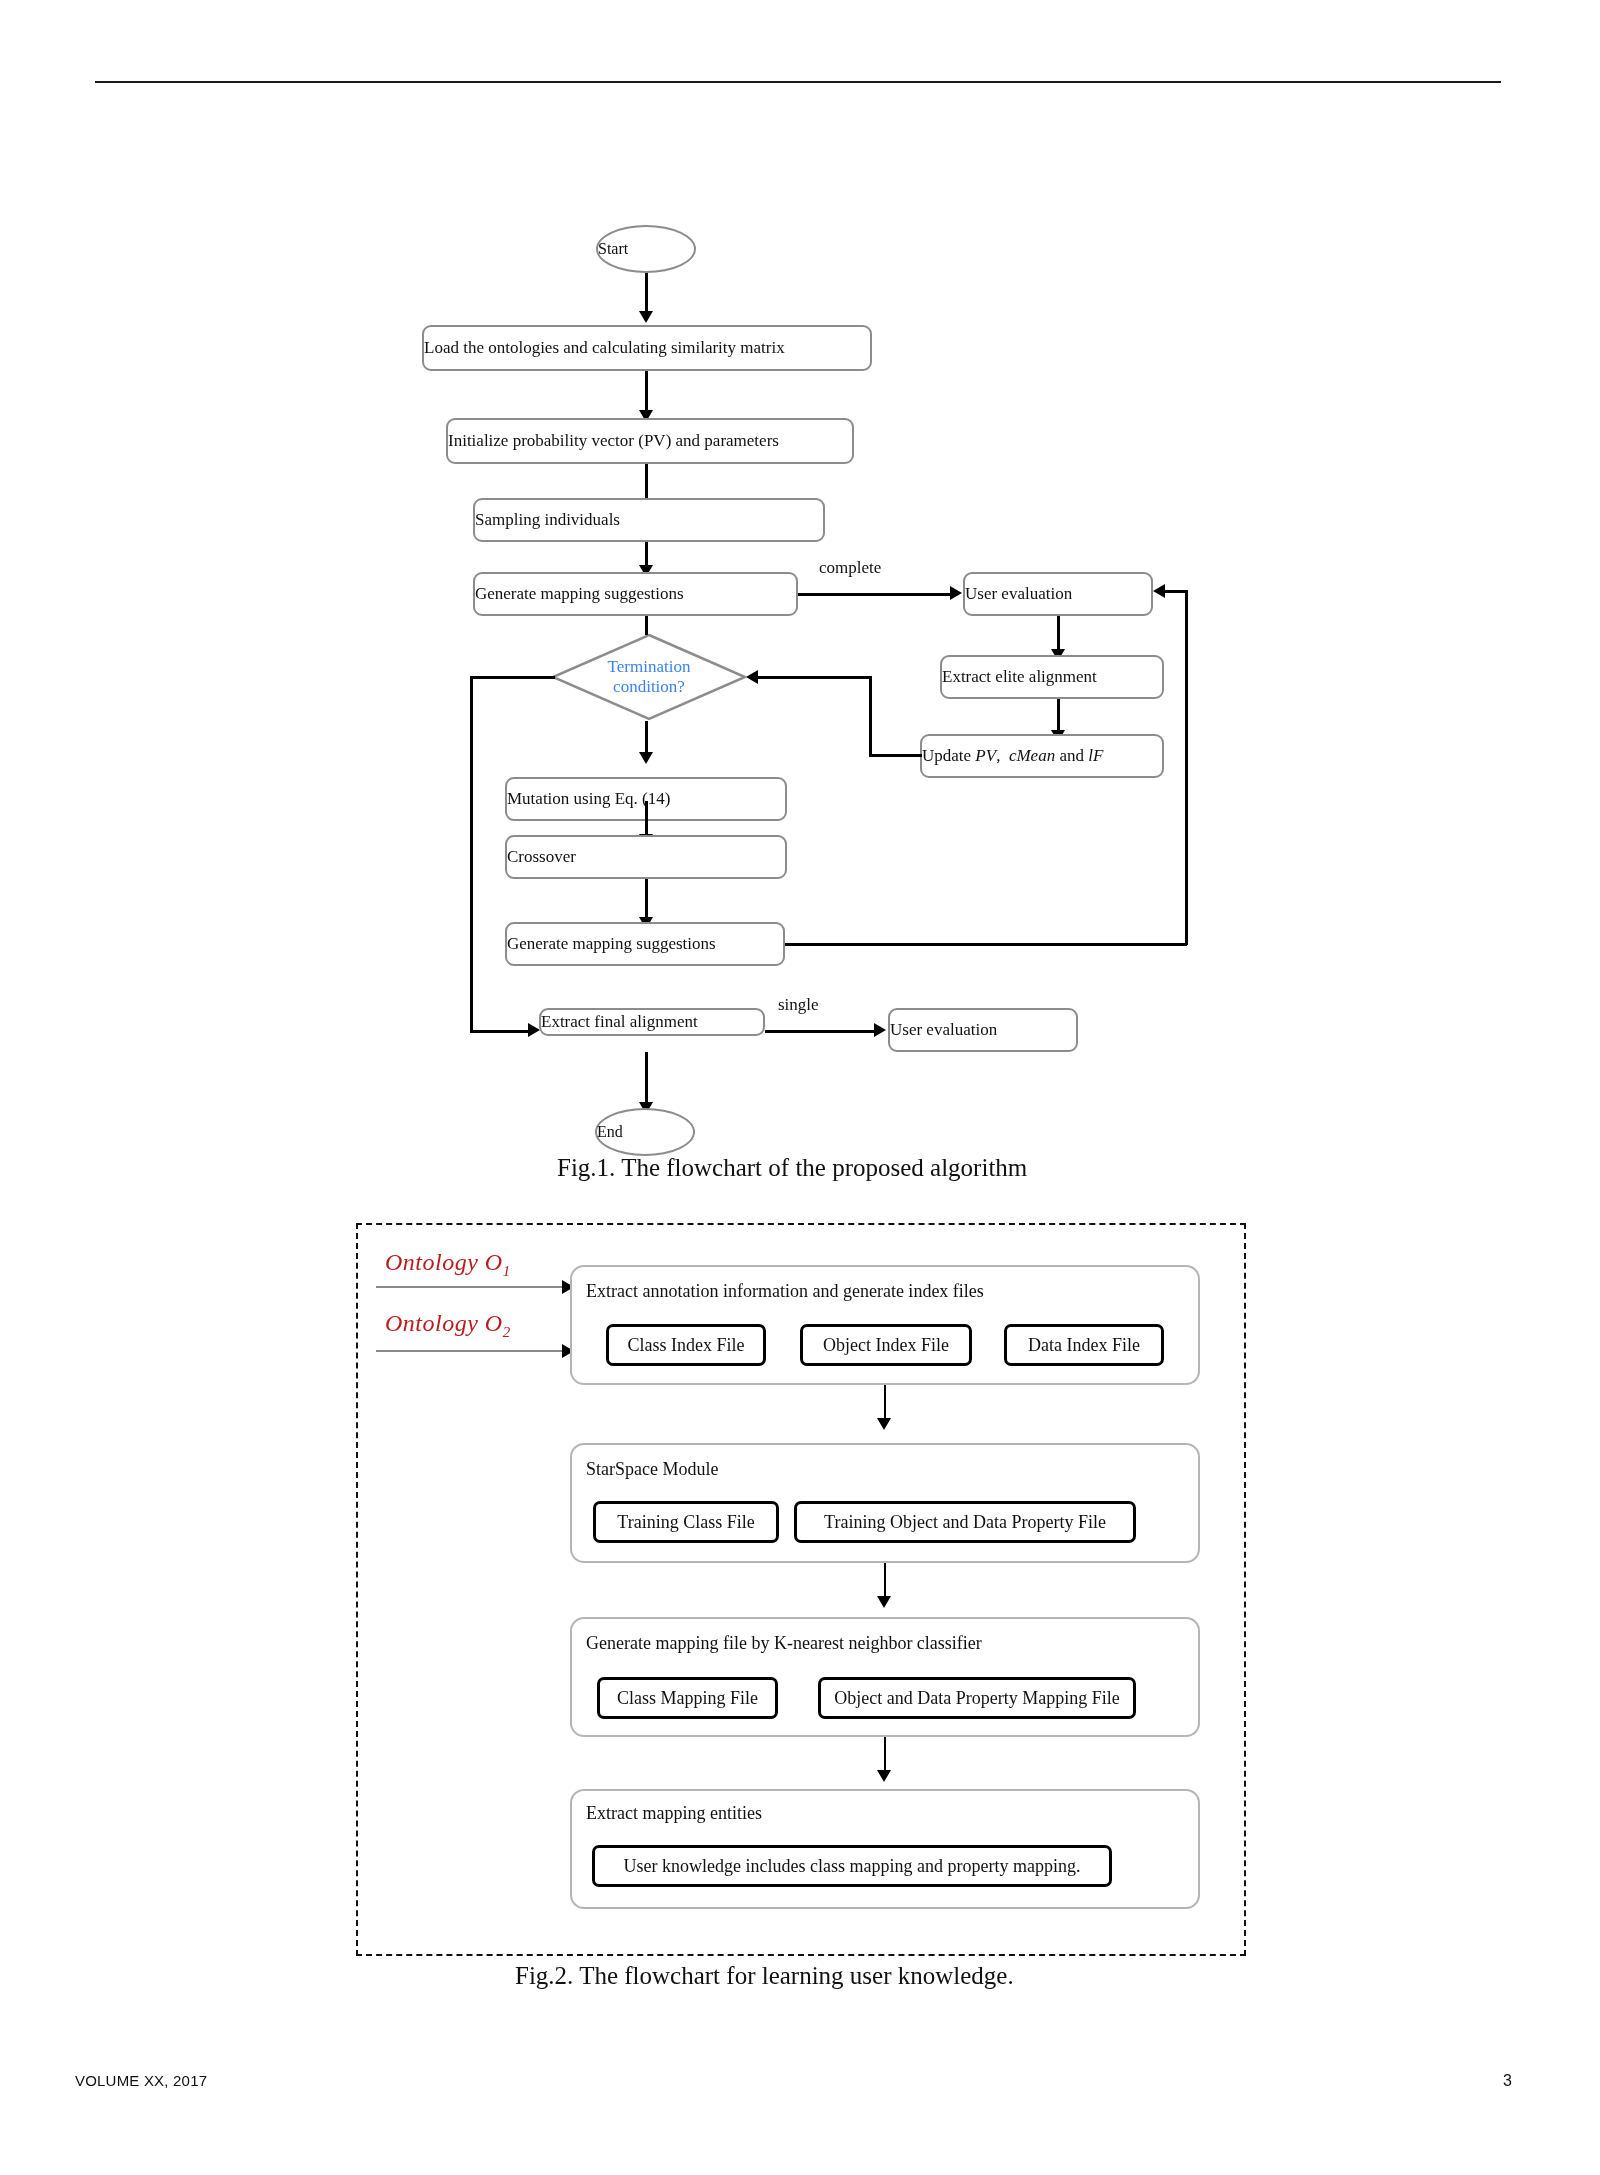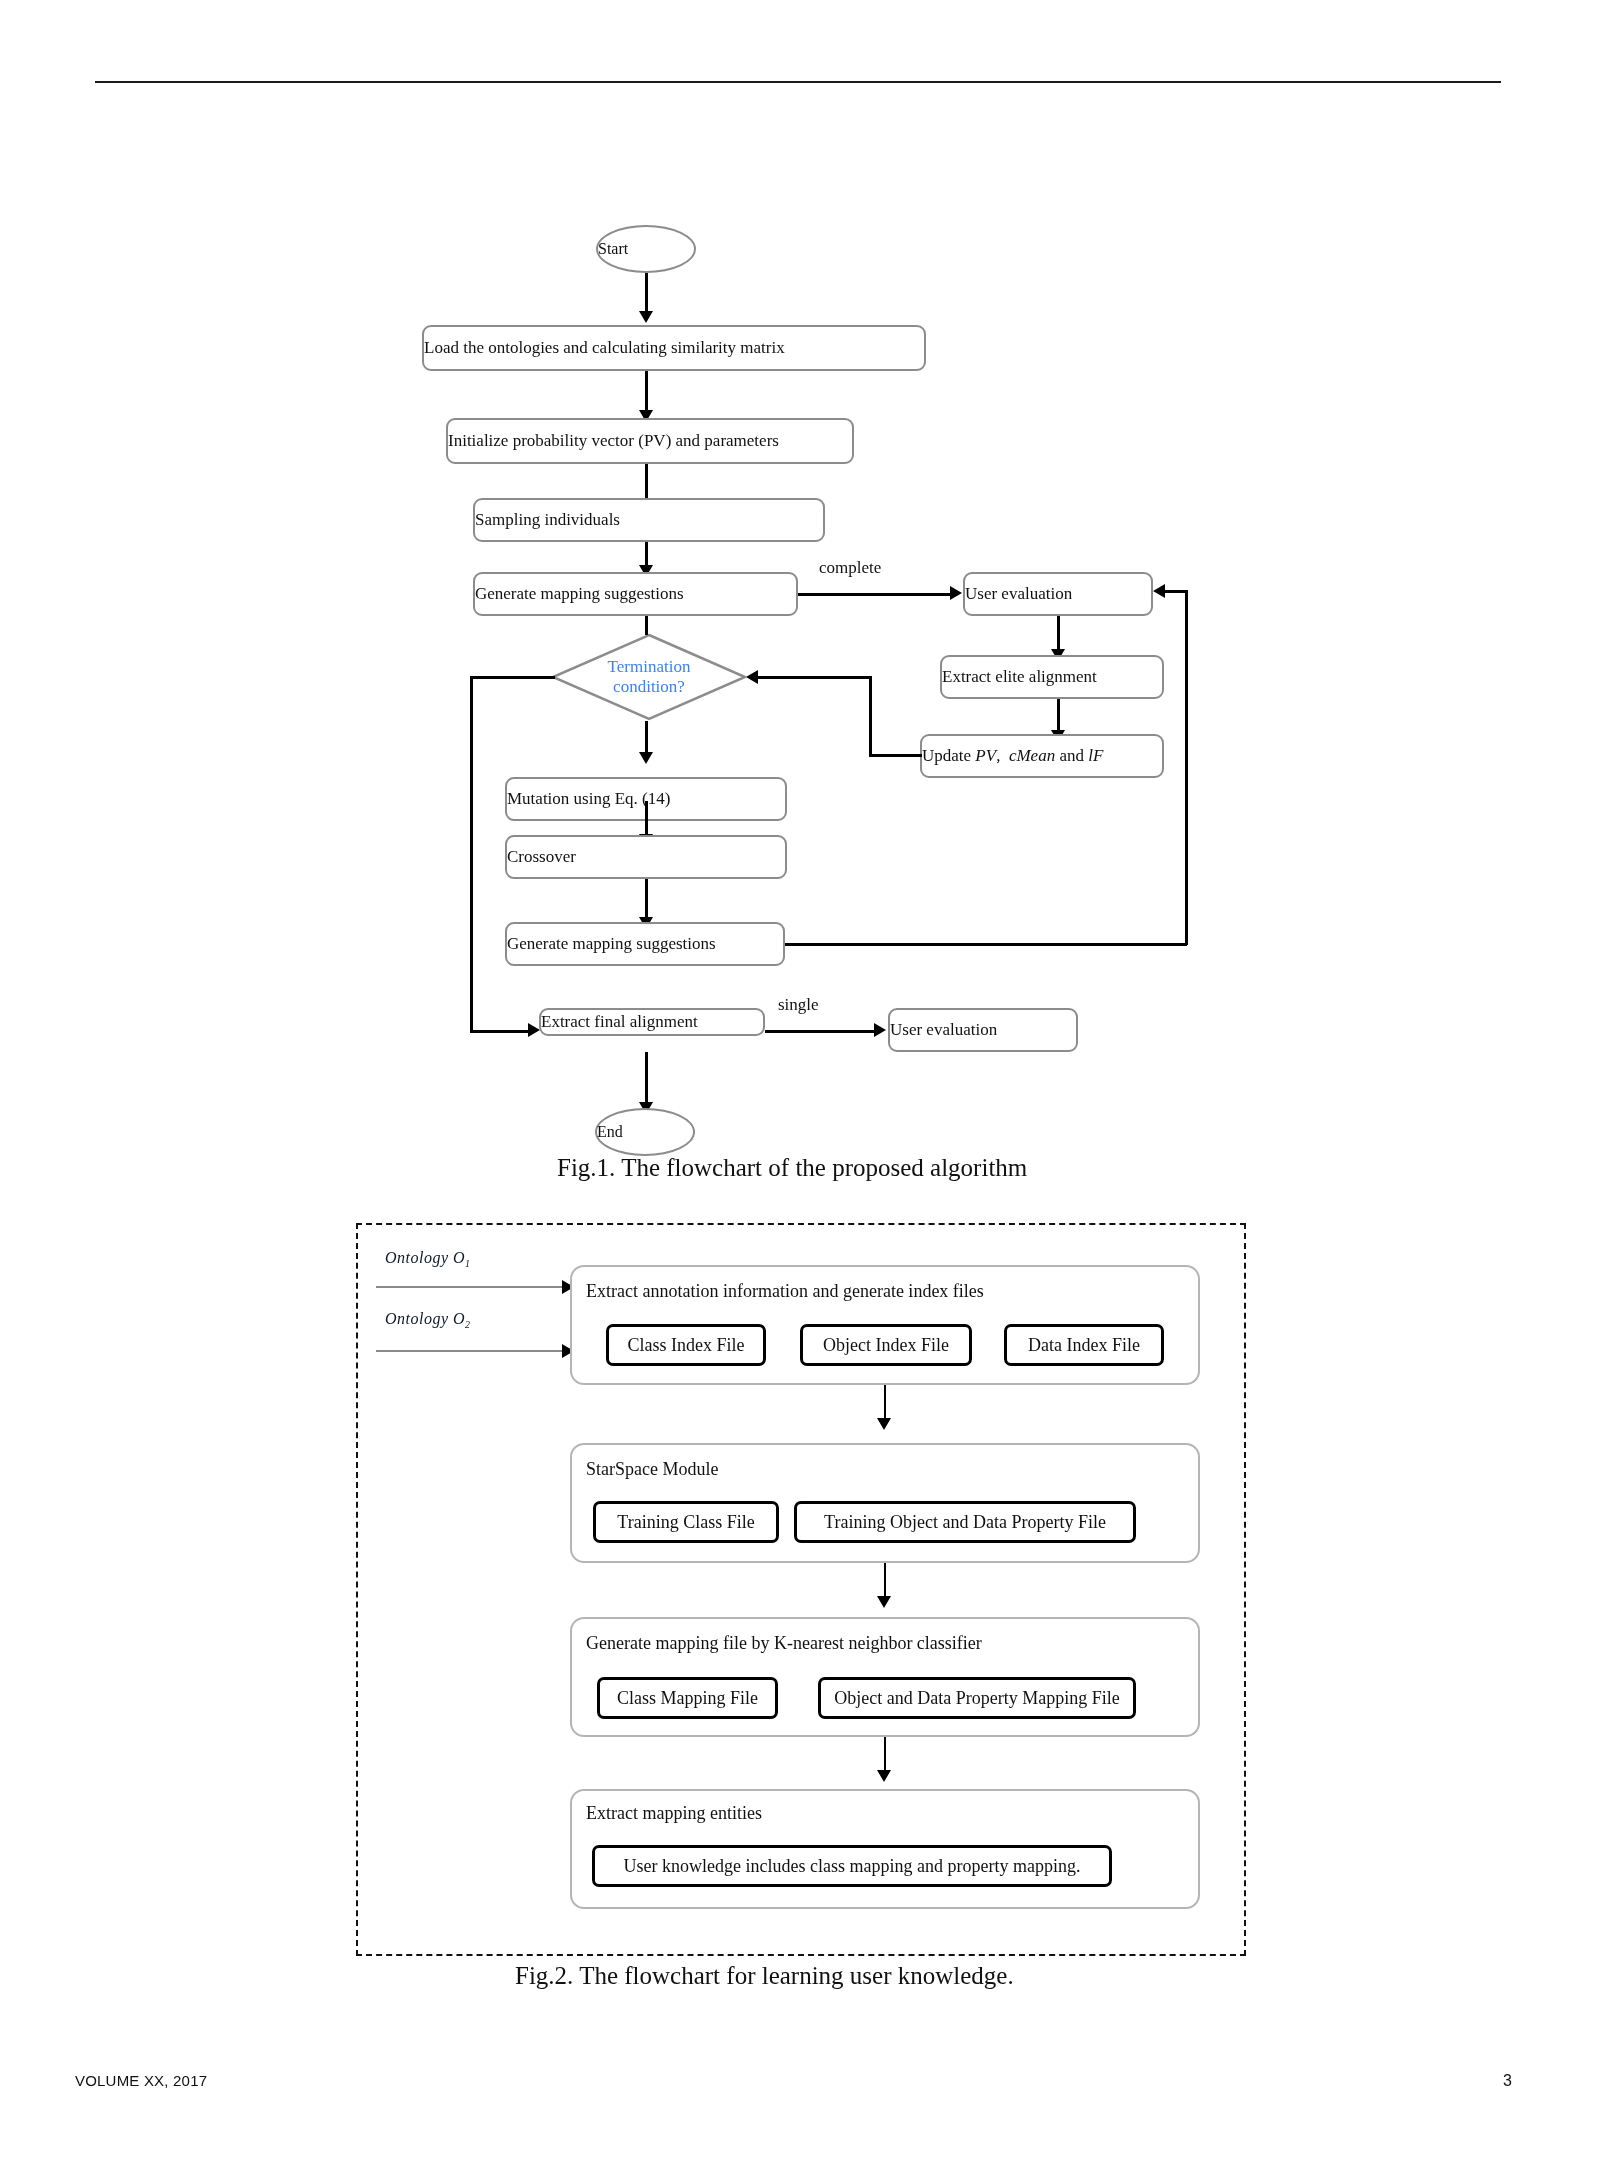--- a/index.html
+++ b/index.html
@@ -211,7 +211,7 @@
     <div class="ln ln-v3" style="left:645px; top:273px; height:40px;"></div>
     <div class="arrow arrow-down" style="left:639px; top:311px;"></div>
 
-    <div class="node rbox" style="left:422px; top:325px; width:504px; height:46px;">
+    <div class="node rbox" style="left:422px; top:325px; width:450px; height:46px;">
       <span>Load the ontologies and calculating similarity matrix</span>
     </div>
 

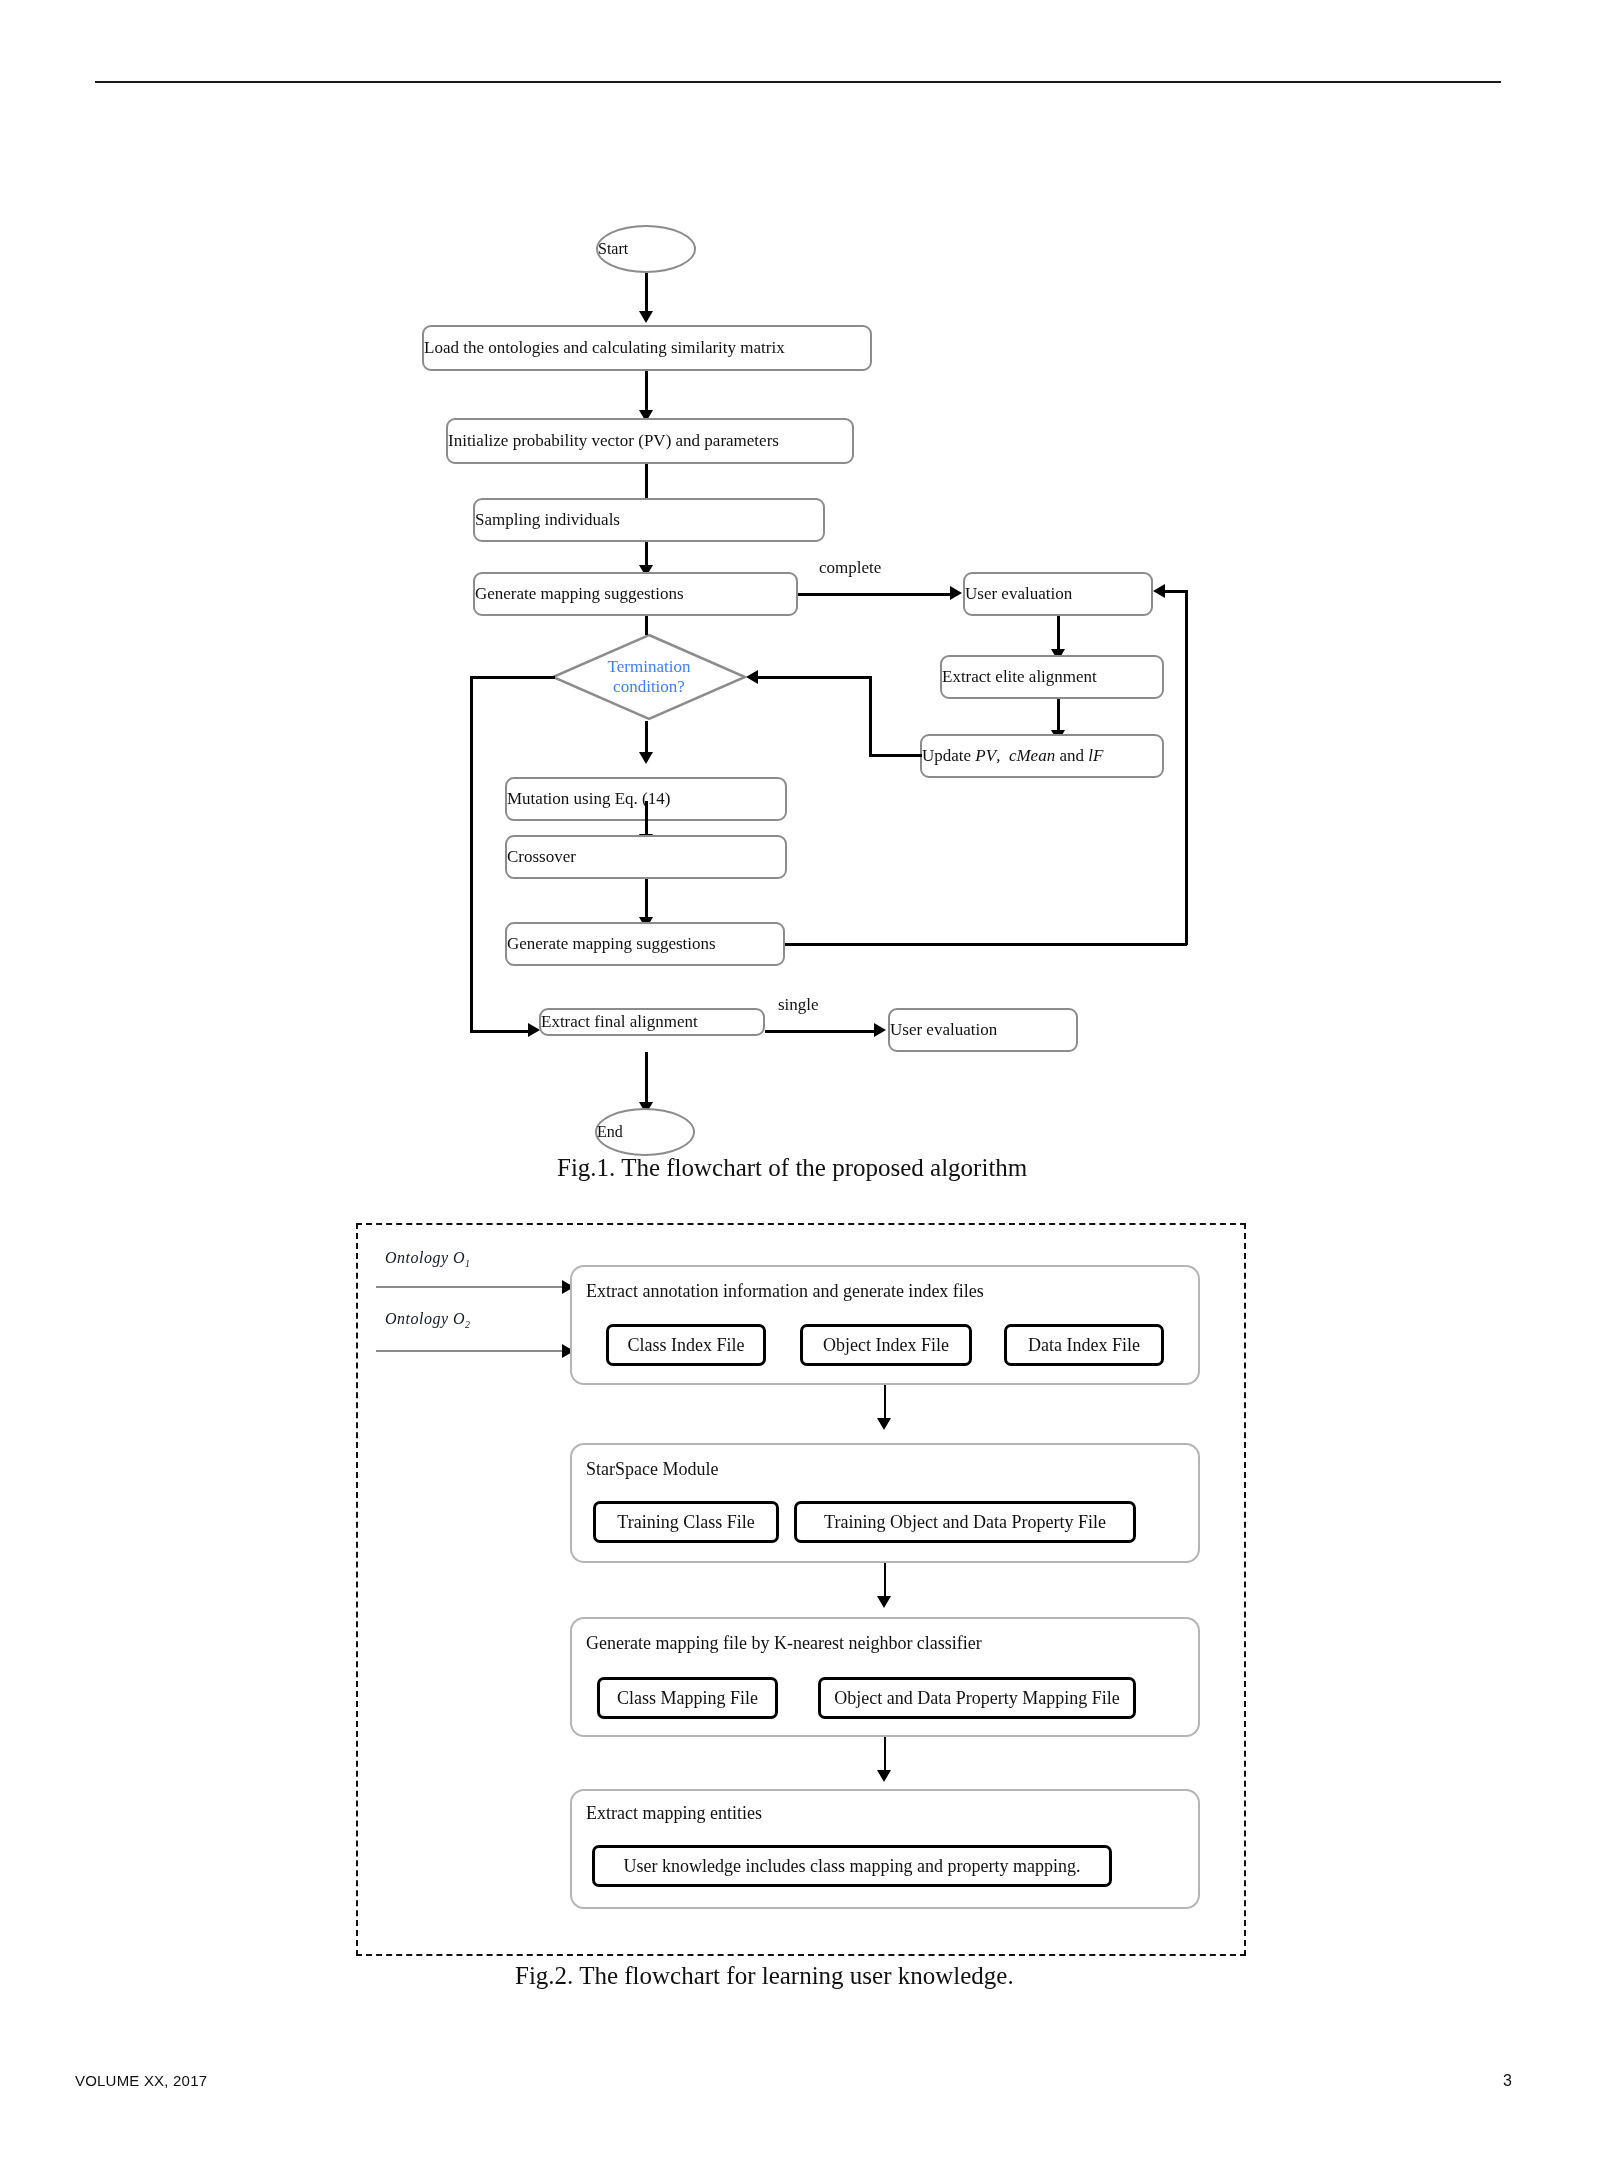--- a/index.html
+++ b/index.html
@@ -159,8 +159,8 @@
     position: absolute;
     font-family: "Liberation Serif", serif;
     font-style: italic;
-    font-size: 16px;
-    color: #0f172a;
+    font-size: 24px;
+    color: #b91c1c;
     white-space: nowrap;
     letter-spacing: 0.5px;
   }

